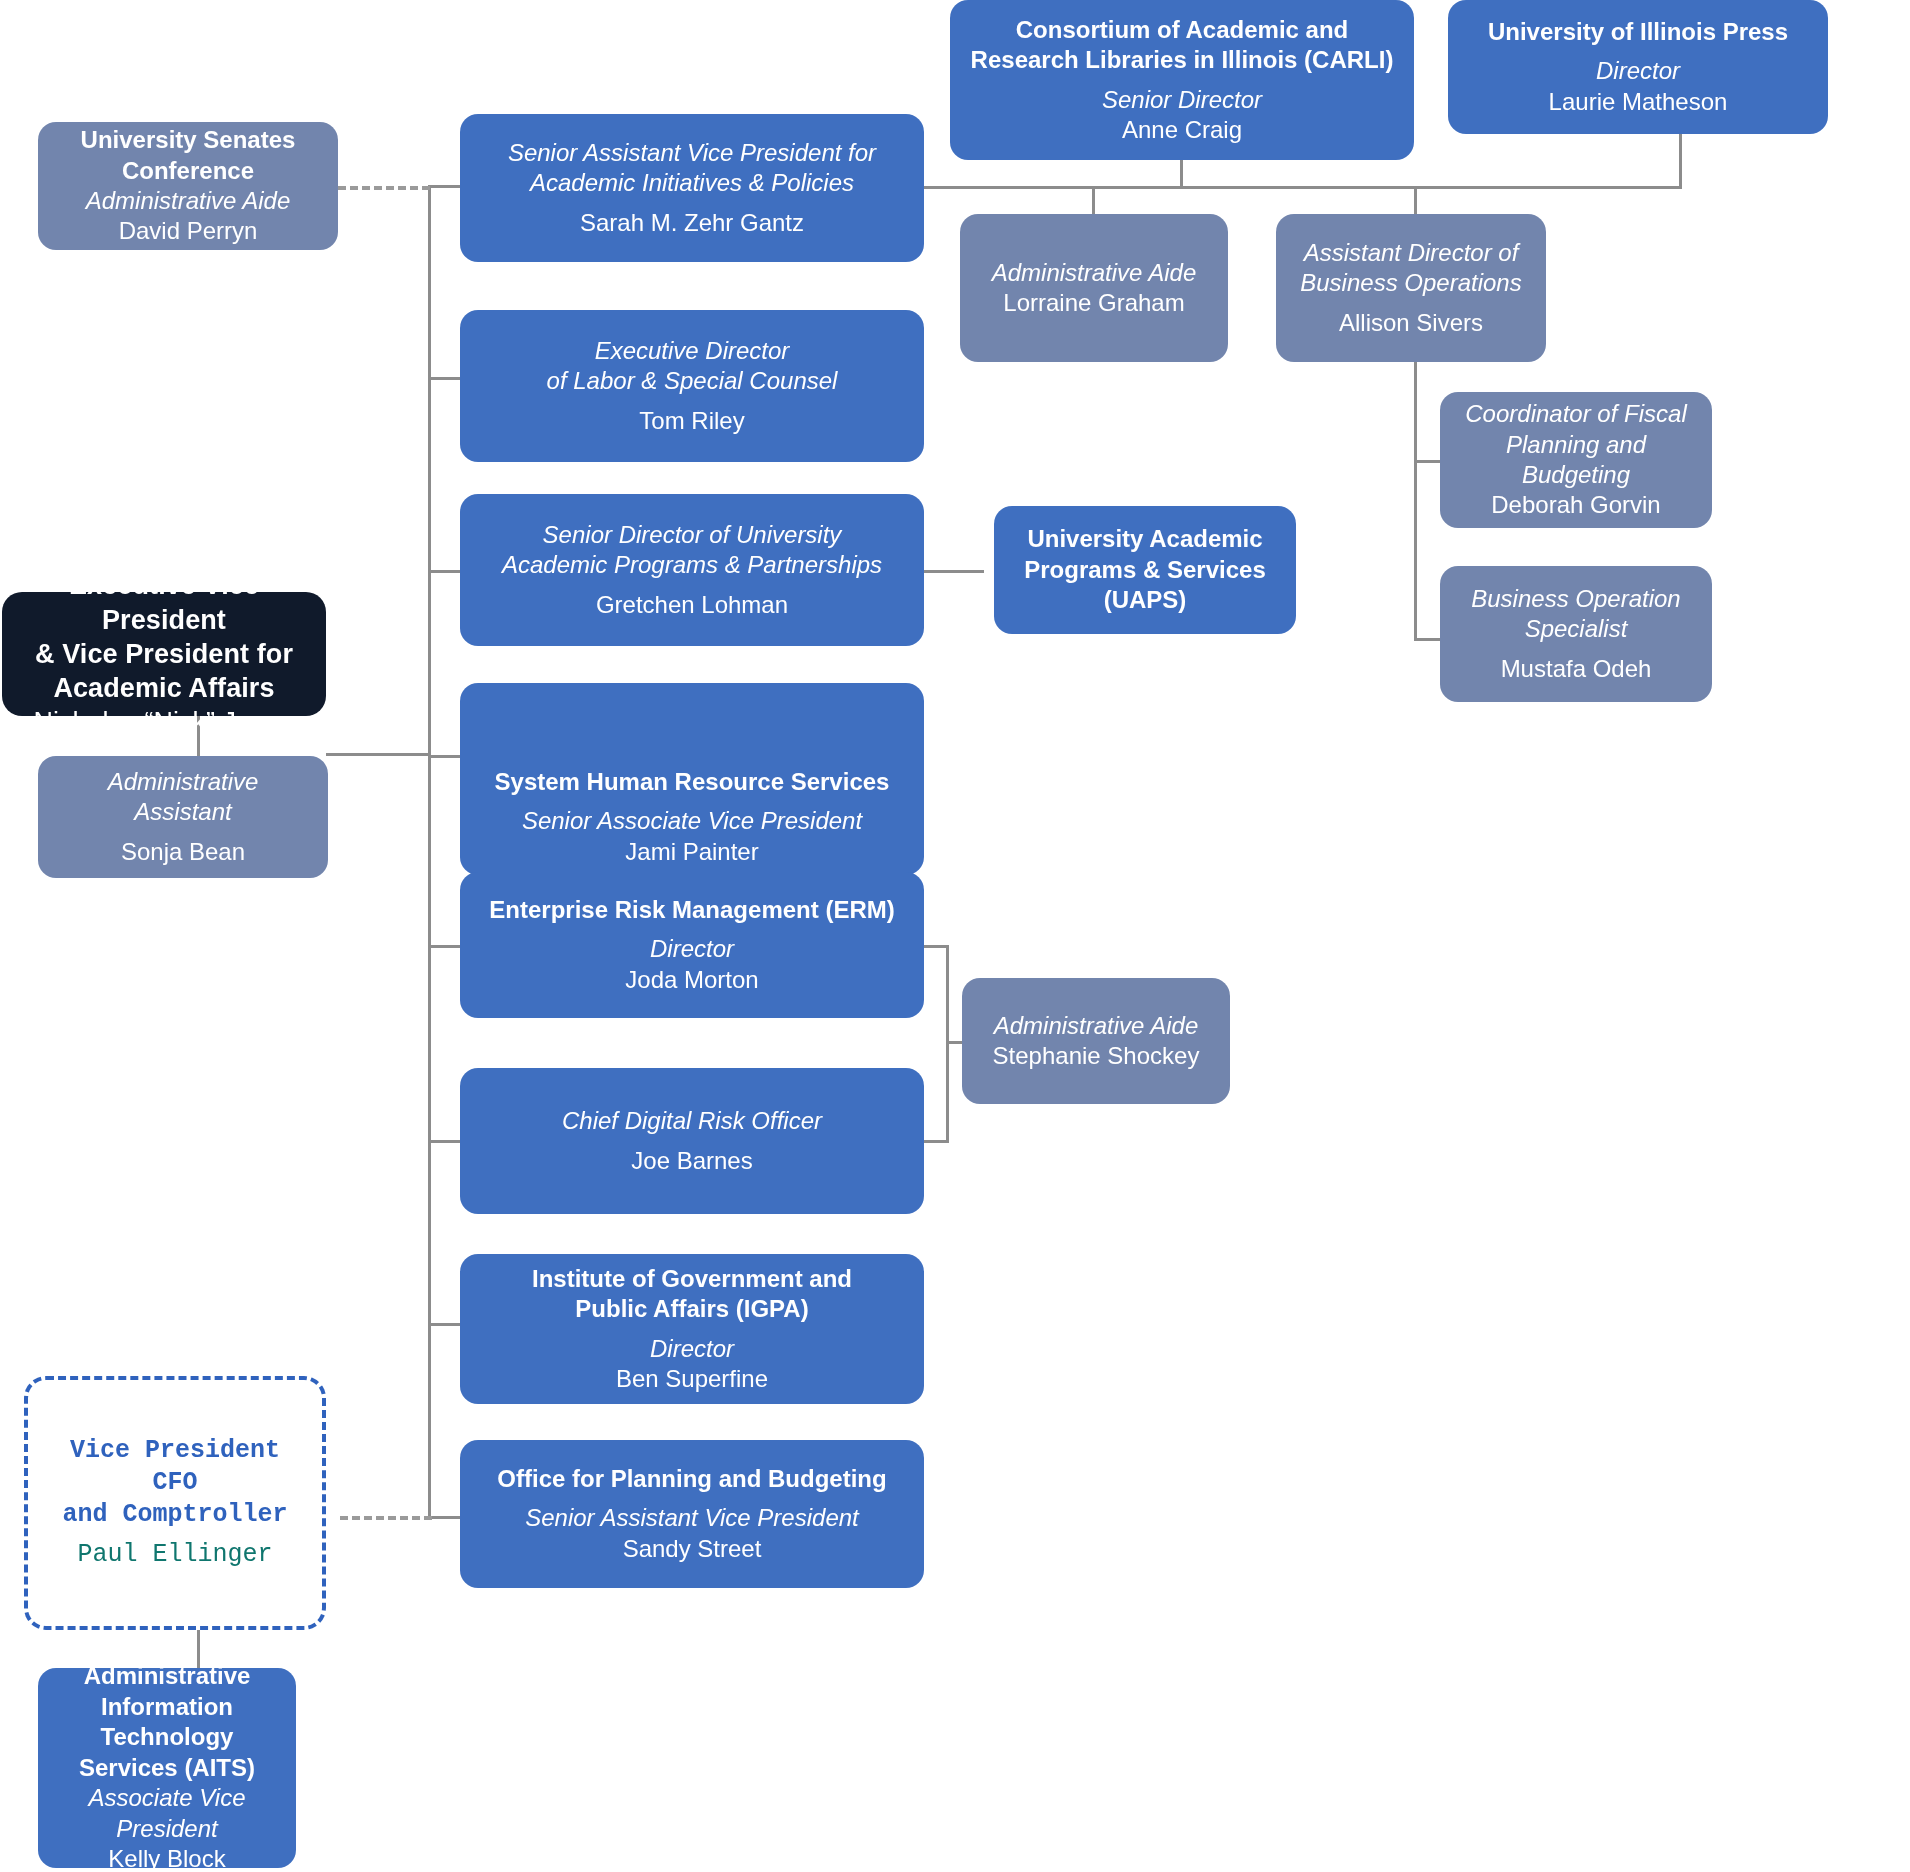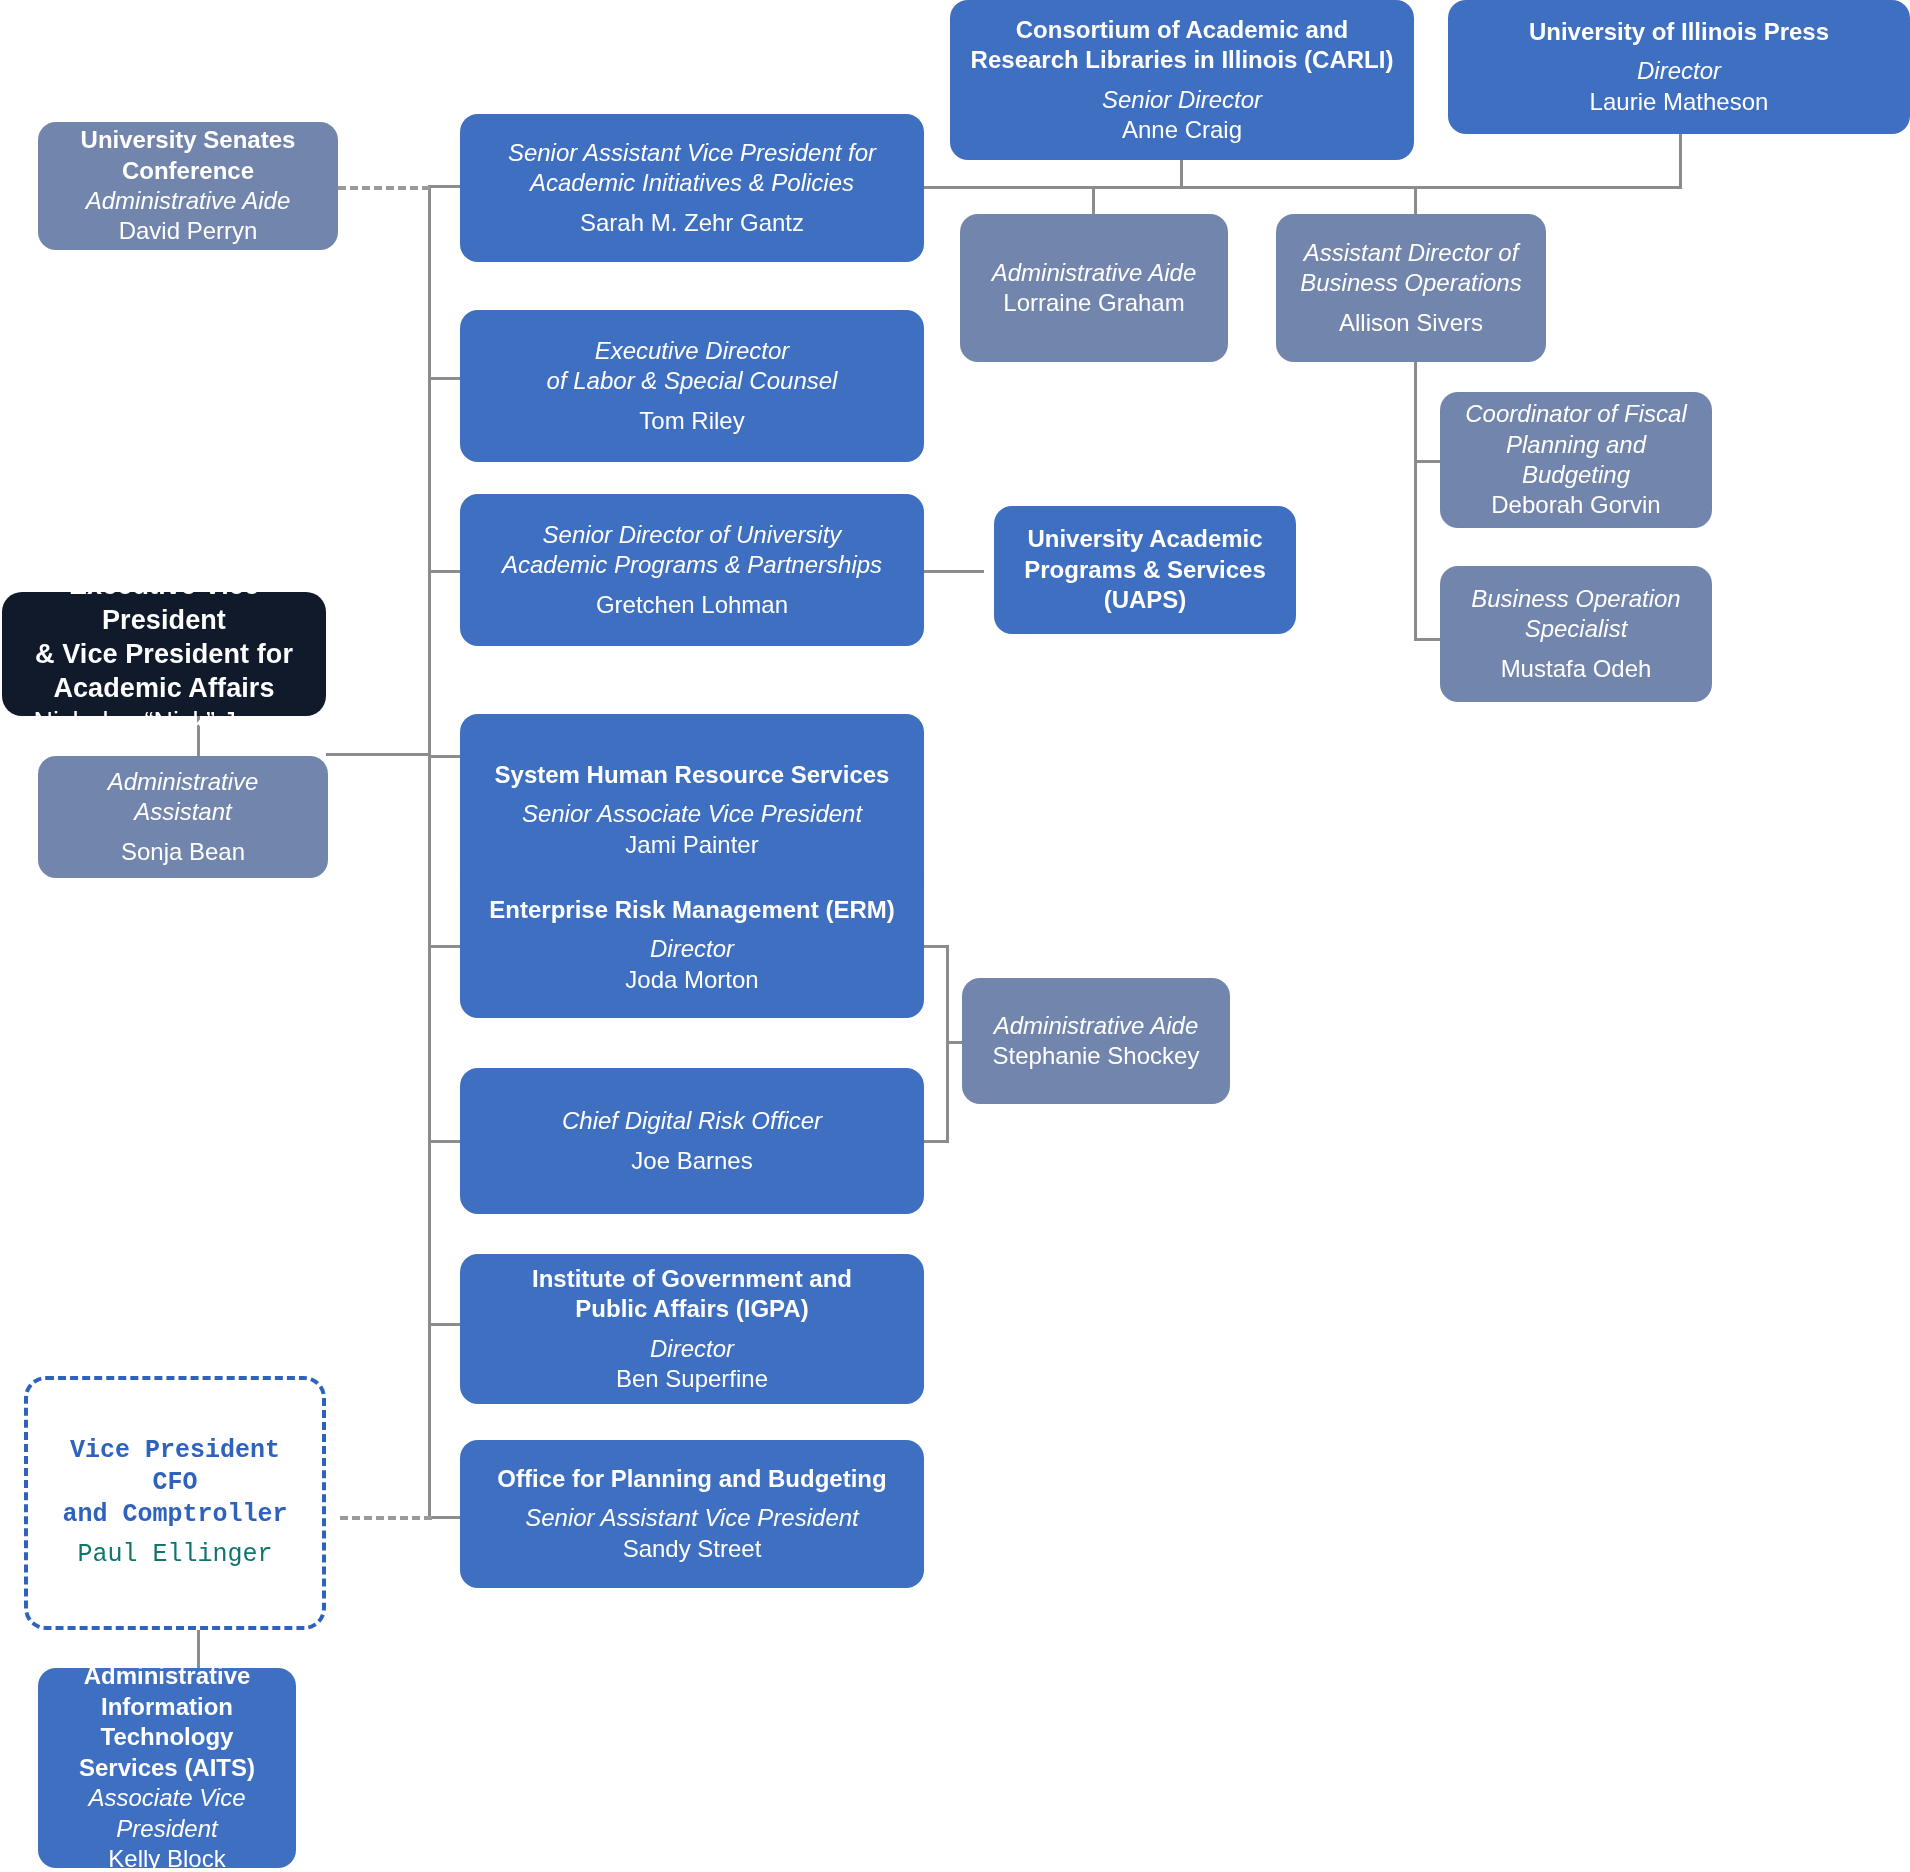--- a/index.html
+++ b/index.html
@@ -241,7 +241,7 @@
     <div class="n-name">Anne Craig</div>
   </div>
 
-  <div class="node blue" style="left:1448px; top:0px; width:462px; height:134px;">
+  <div class="node blue" style="left:1448px; top:0px; width:380px; height:134px;">
     <div class="n-title">University of Illinois Press</div>
     <div class="gap-sm"></div>
     <div class="n-role">Director</div>

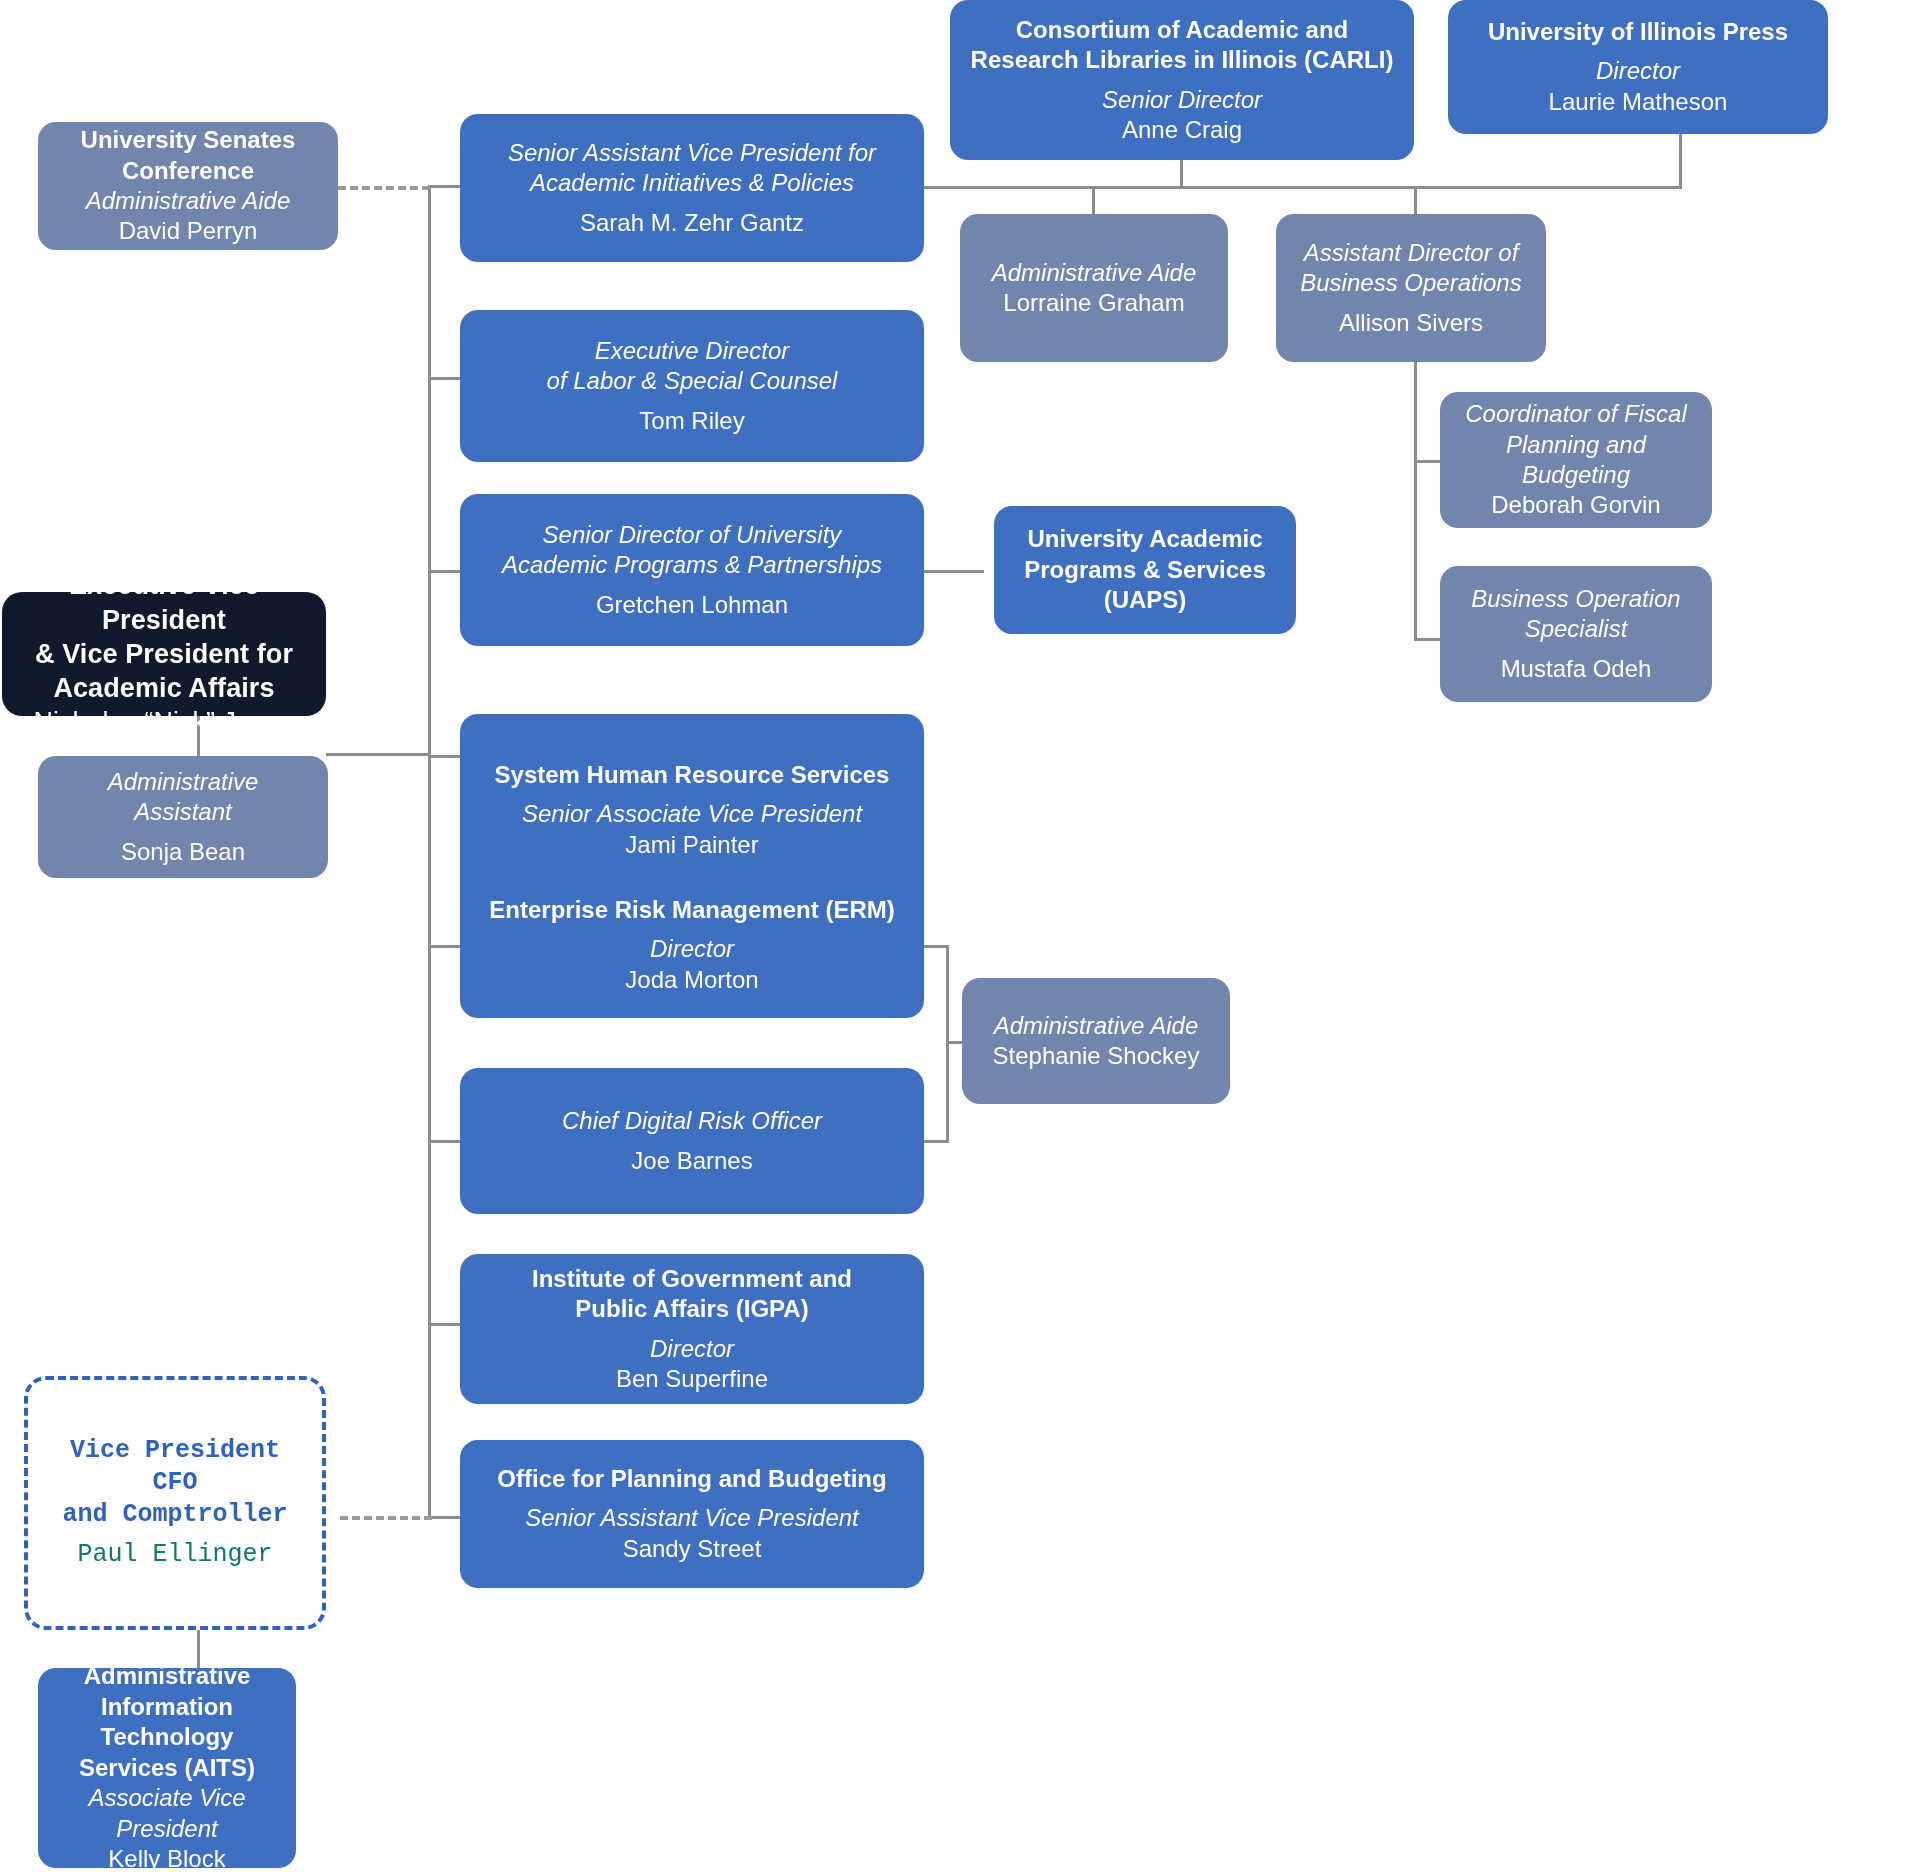--- a/index.html
+++ b/index.html
@@ -193,7 +193,7 @@
     <div class="n-title">(UAPS)</div>
   </div>
 
-  <div class="node blue" style="left:460px; top:714px; width:464px; height:192px;">
+  <div class="node blue" style="left:460px; top:683px; width:464px; height:192px;justify-content:flex-end;">
     <div class="n-title">System Human Resource Services</div>
     <div class="gap-sm"></div>
     <div class="n-role">Senior Associate Vice President</div>

